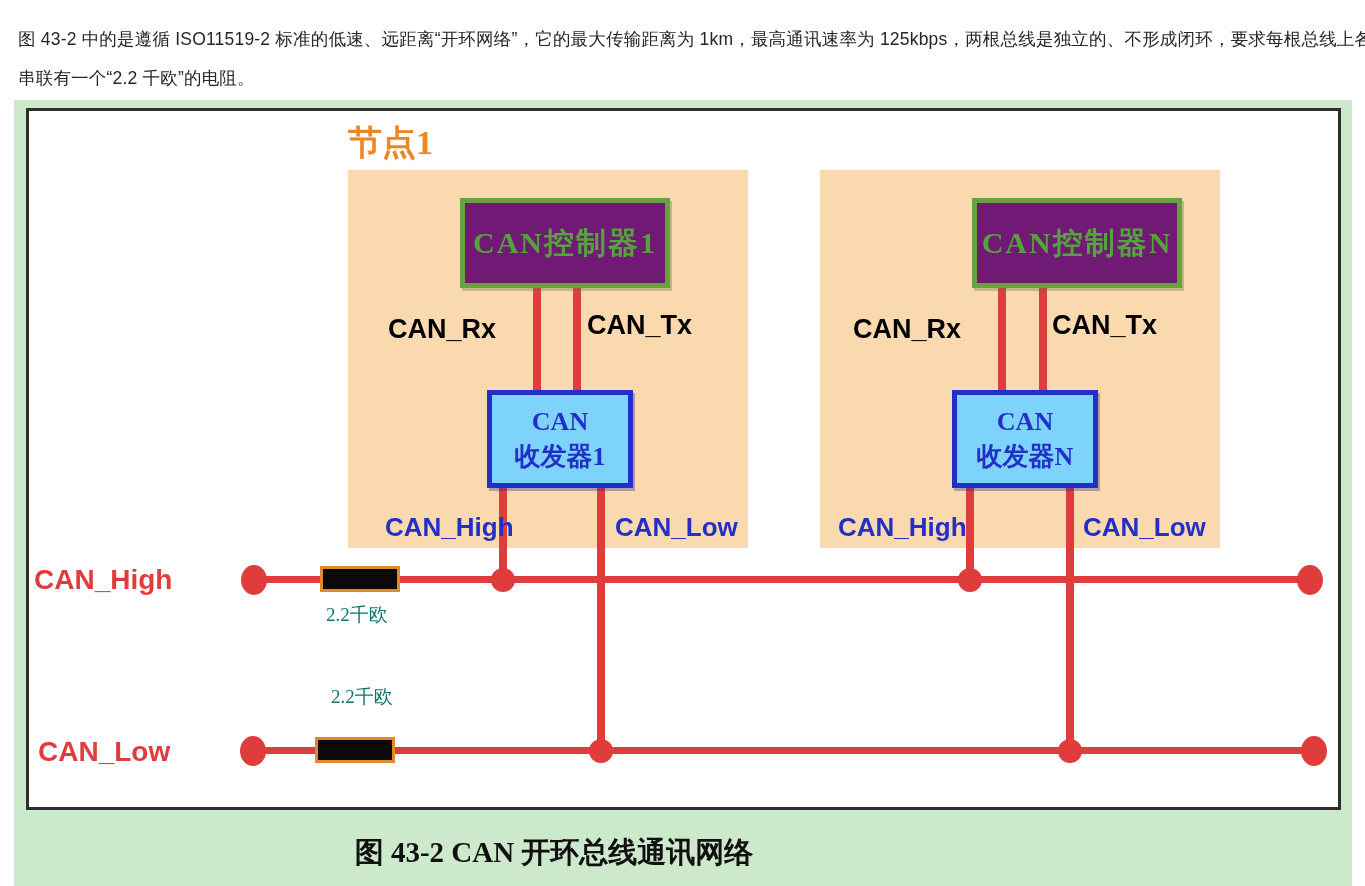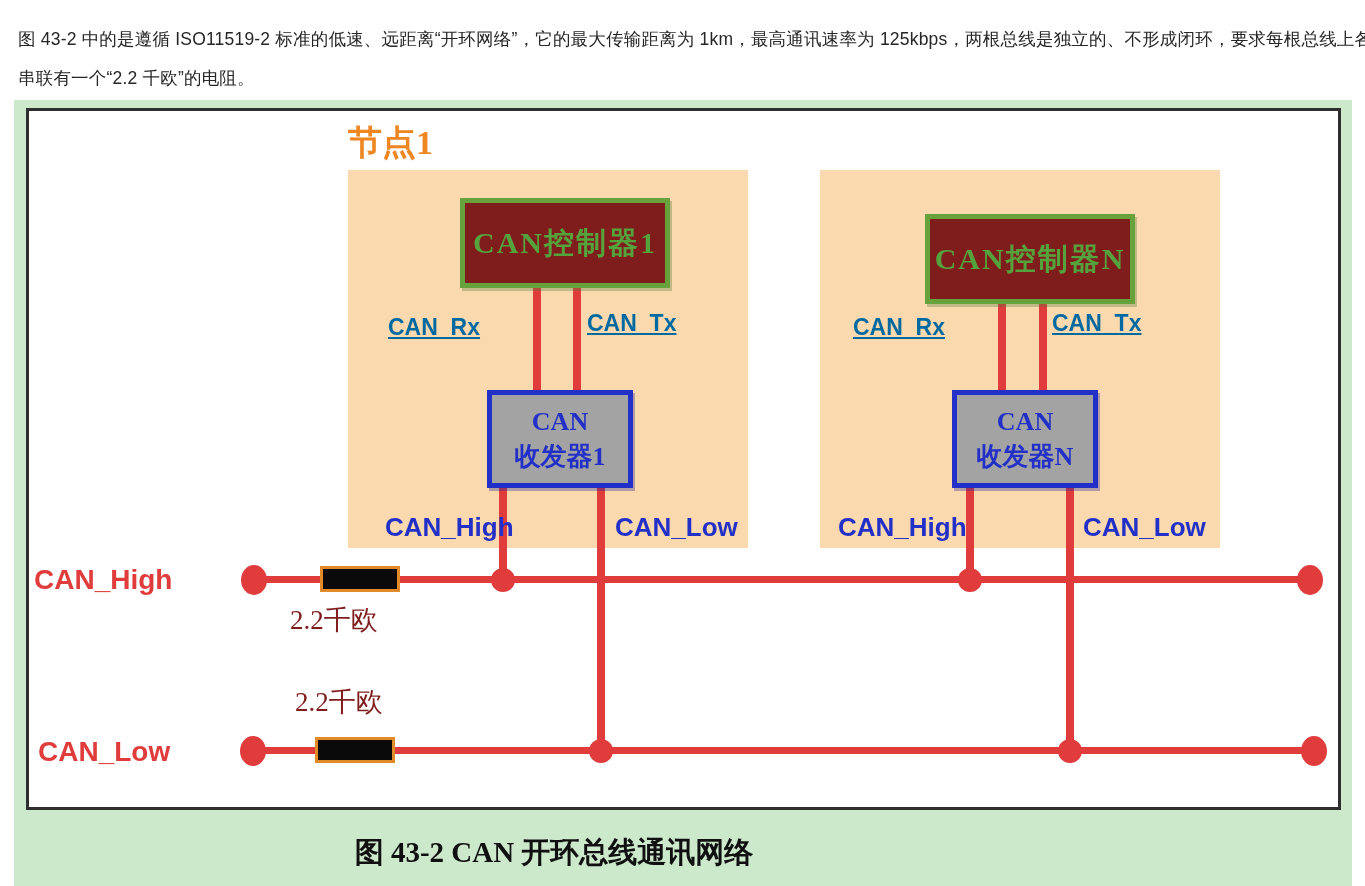--- a/index.html
+++ b/index.html
@@ -23,7 +23,7 @@
               font-size:34px;font-weight:bold;color:#ee8622;}
   .t1{left:348px;} .t2{left:820px;}
   
-  .ctrl{position:absolute;top:198px;width:210px;height:90px;background:#7f1d1d;
+  .ctrl{position:absolute;top:198px;width:210px;height:90px;background:#701a75;
         border:5px solid #67a23c;box-sizing:border-box;box-shadow:2px 3px 0 rgba(90,120,60,0.35);
         display:flex;align-items:center;justify-content:center;
         font-family:"Liberation Serif","DejaVu Serif",serif;

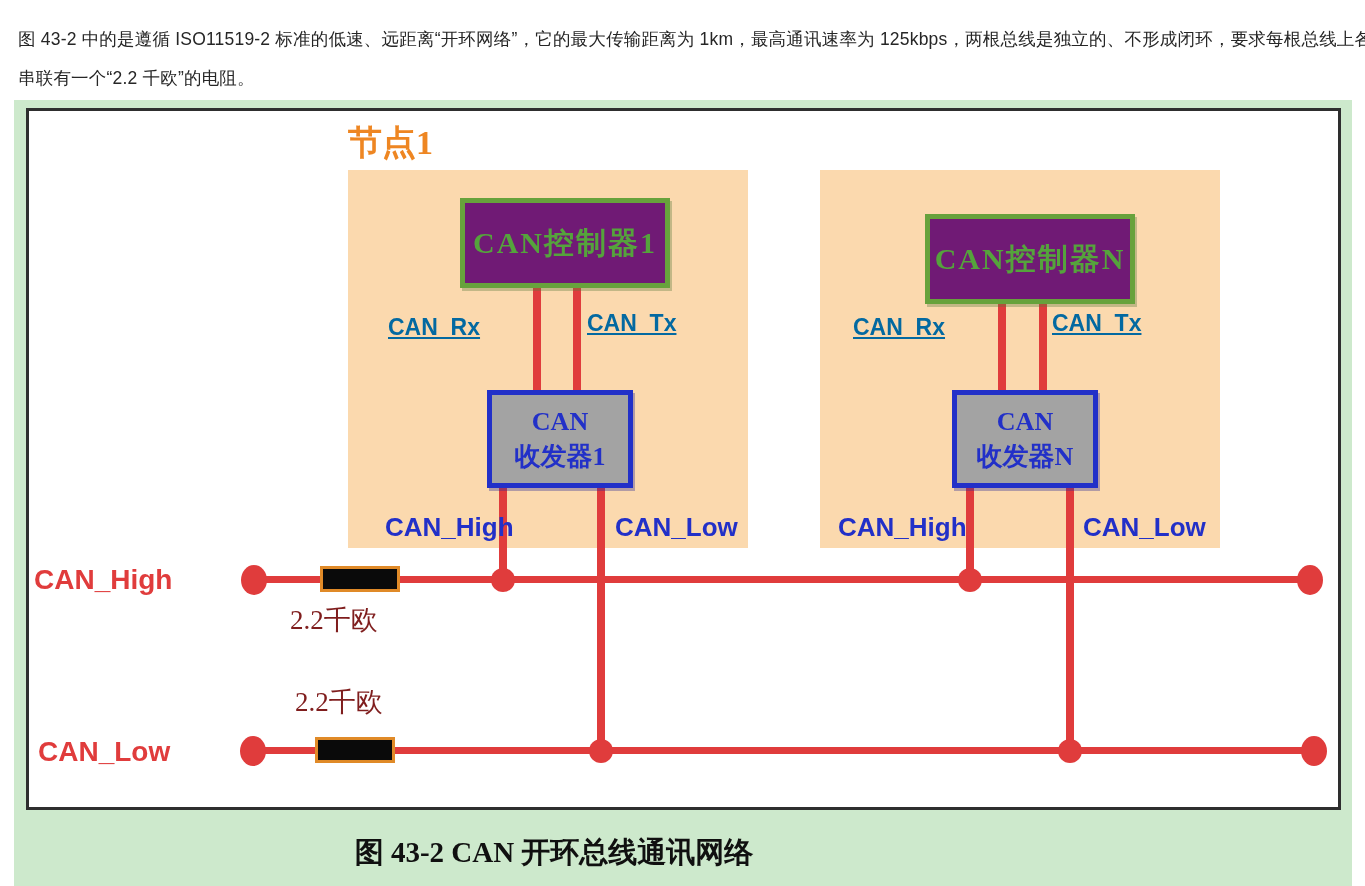--- a/index.html
+++ b/index.html
@@ -28,7 +28,7 @@
         display:flex;align-items:center;justify-content:center;
         font-family:"Liberation Serif","DejaVu Serif",serif;
         font-size:30px;font-weight:bold;color:#55a33c;letter-spacing:2px;}
-  .c1{left:460px;} .c2{left:925px;margin-top:16px;}
+  .c1{left:460px;} .c2{left:972px;}
   
   .trx{position:absolute;top:390px;width:146px;height:98px;background:#a3a3a3;
        border:5px solid #2230c8;box-sizing:border-box;box-shadow:2px 3px 0 rgba(40,40,150,0.35);

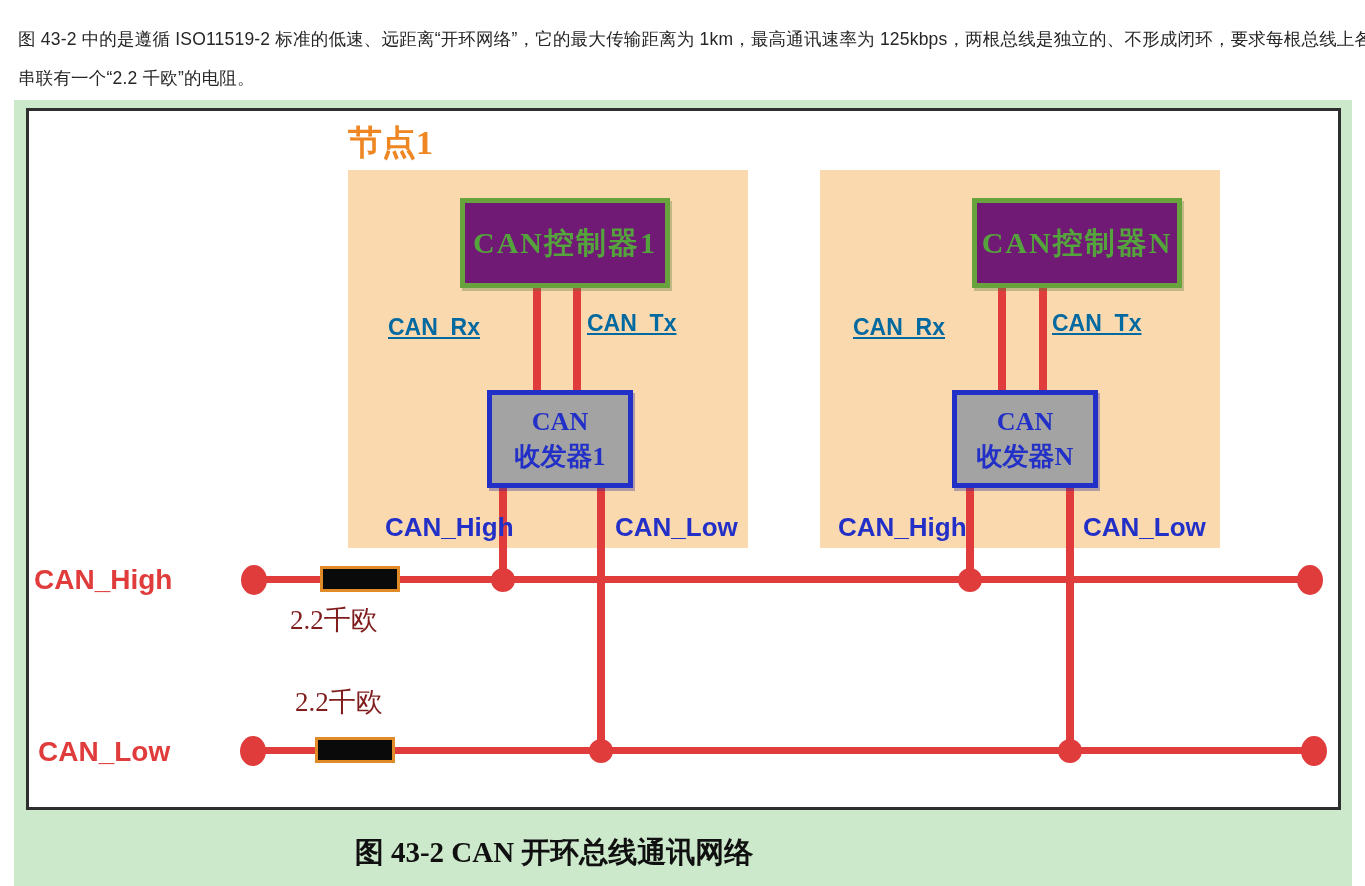--- a/index.html
+++ b/index.html
@@ -62,7 +62,7 @@
   .rlh{left:290px;top:602px;}
   .rll{left:295px;top:684px;}
   
-  .lbl-green{position:absolute;font-size:23px;font-weight:bold;color:#0369a1;text-decoration:underline;}
+  .lbl-green{position:absolute;font-size:27px;font-weight:bold;color:#000000;}
   .rxl1{left:388px;top:314px;} .txl1{left:587px;top:310px;}
   .rxl2{left:853px;top:314px;} .txl2{left:1052px;top:310px;}
   .lbl-blue{position:absolute;font-size:26px;font-weight:bold;color:#2230c8;}

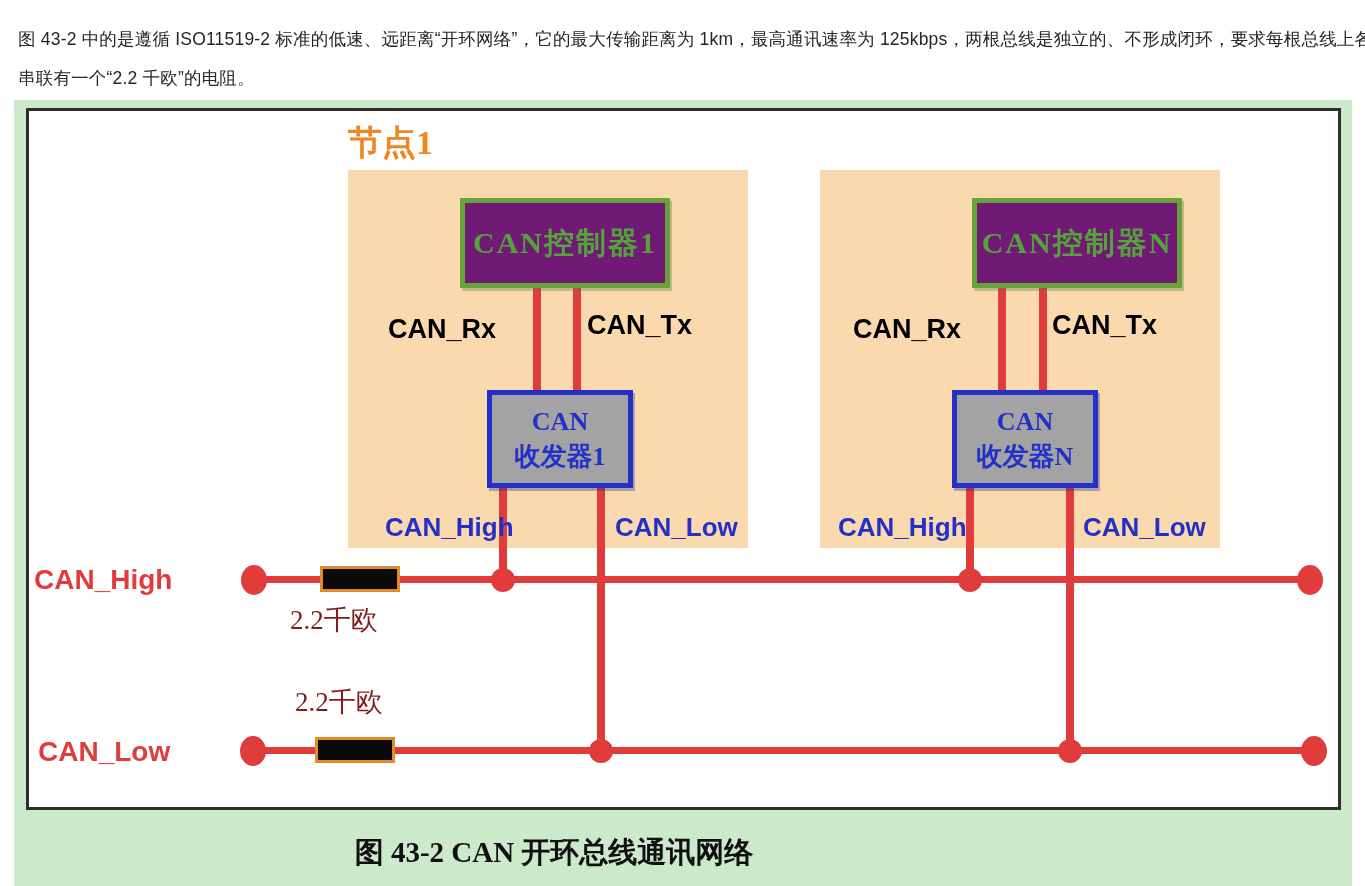--- a/index.html
+++ b/index.html
@@ -30,7 +30,7 @@
         font-size:30px;font-weight:bold;color:#55a33c;letter-spacing:2px;}
   .c1{left:460px;} .c2{left:972px;}
   
-  .trx{position:absolute;top:390px;width:146px;height:98px;background:#a3a3a3;
+  .trx{position:absolute;top:390px;width:146px;height:98px;background:#7dd3fc;
        border:5px solid #2230c8;box-sizing:border-box;box-shadow:2px 3px 0 rgba(40,40,150,0.35);
        display:flex;flex-direction:column;align-items:center;justify-content:center;
        font-family:"Liberation Serif","DejaVu Serif",serif;

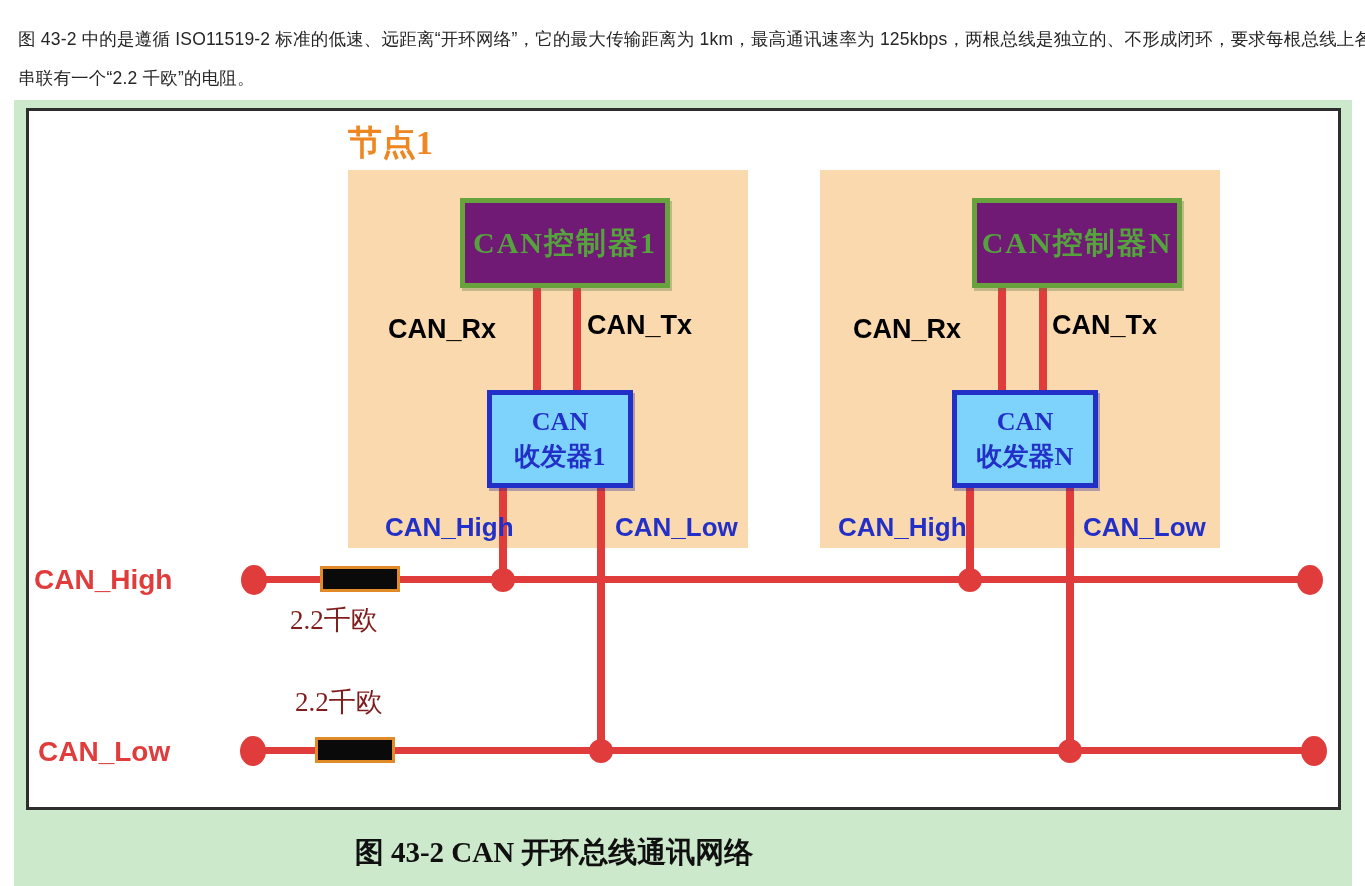--- a/index.html
+++ b/index.html
@@ -58,7 +58,7 @@
   .res-high{left:320px;top:566px;}
   .res-low{left:315px;top:737px;}
   .lbl-res{position:absolute;font-family:"Liberation Serif","DejaVu Serif",serif;
-           font-size:27px;color:#7f1d1d;}
+           font-size:19px;color:#0f766e;margin-left:36px;}
   .rlh{left:290px;top:602px;}
   .rll{left:295px;top:684px;}
   

